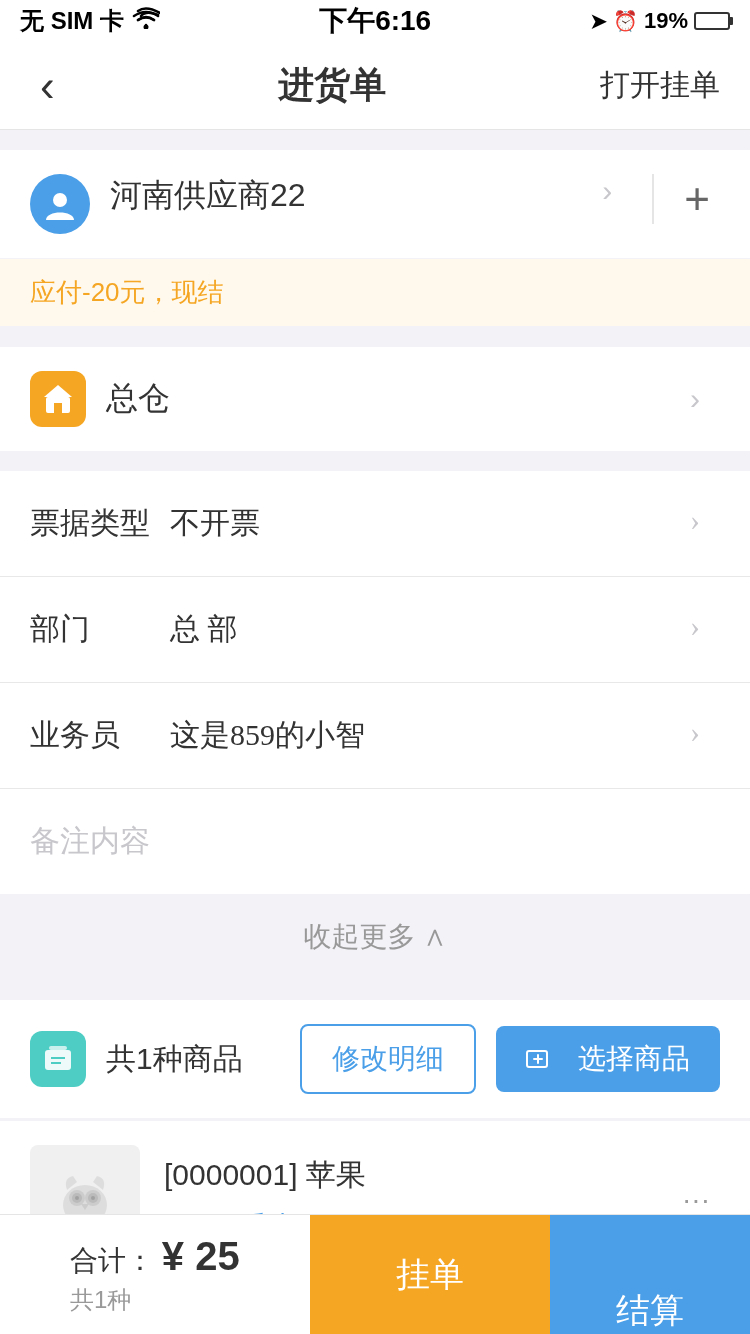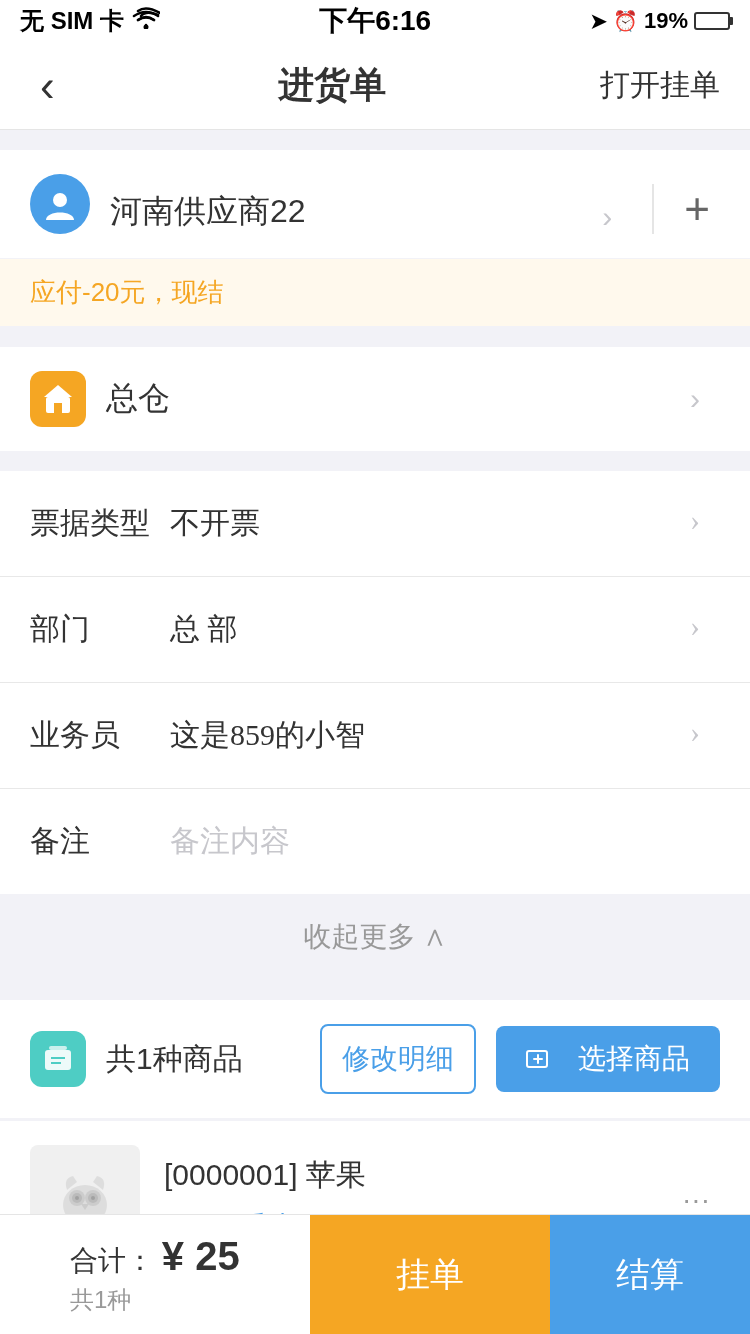--- a/index.html
+++ b/index.html
@@ -100,7 +100,7 @@
     .supplier-row {
       background: #fff;
       display: flex;
-      align-items: flex-end;
+      align-items: flex-start;
       padding: 24px 30px;
       border-bottom: 1px solid #f2f2f7;
     }

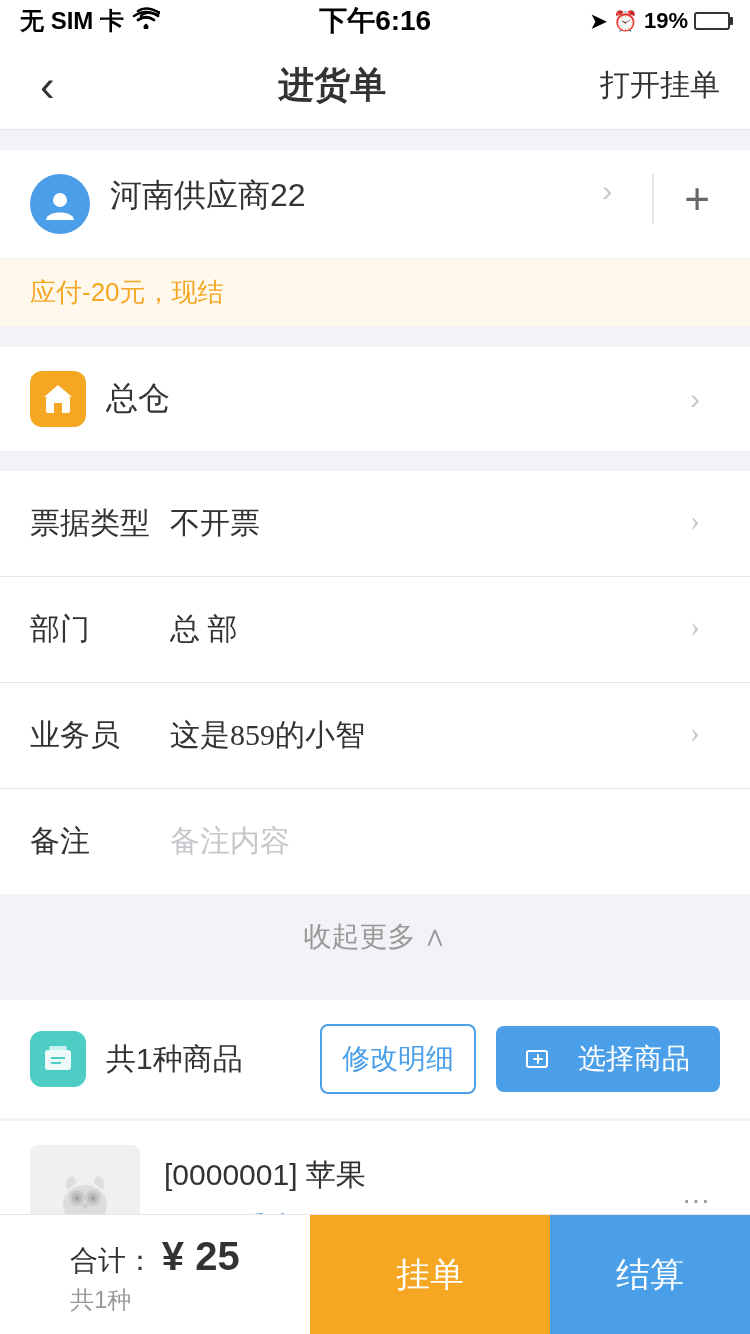--- a/index.html
+++ b/index.html
@@ -451,7 +451,6 @@
   </div>
 
   <div class="form-row">
-    <span class="form-label">备注</span>
     <span class="form-value form-placeholder">备注内容</span>
   </div>
 </div>

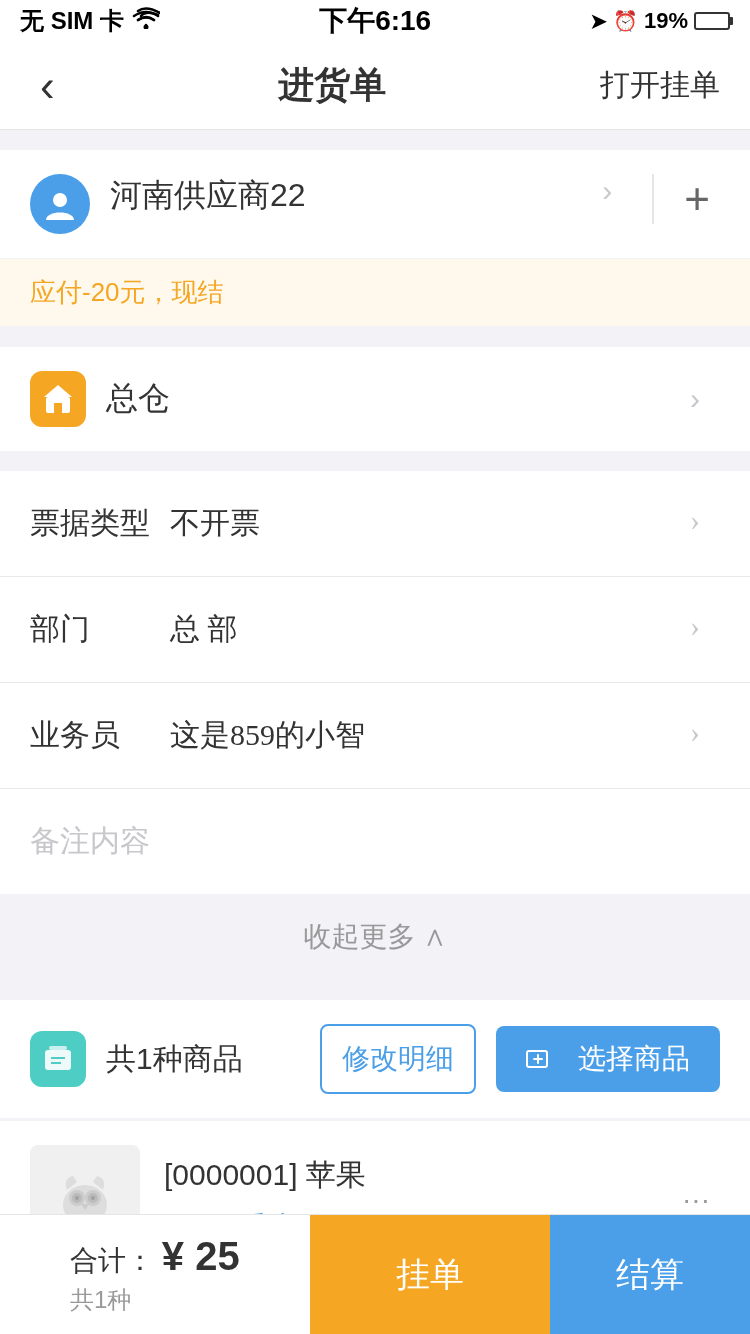--- a/index.html
+++ b/index.html
@@ -239,7 +239,7 @@
       border: 2px solid #4a9fe8;
       color: #4a9fe8;
       background: #fff;
-      padding: 14px 20px;
+      padding: 14px 30px;
       border-radius: 8px;
       font-size: 28px;
       cursor: pointer;

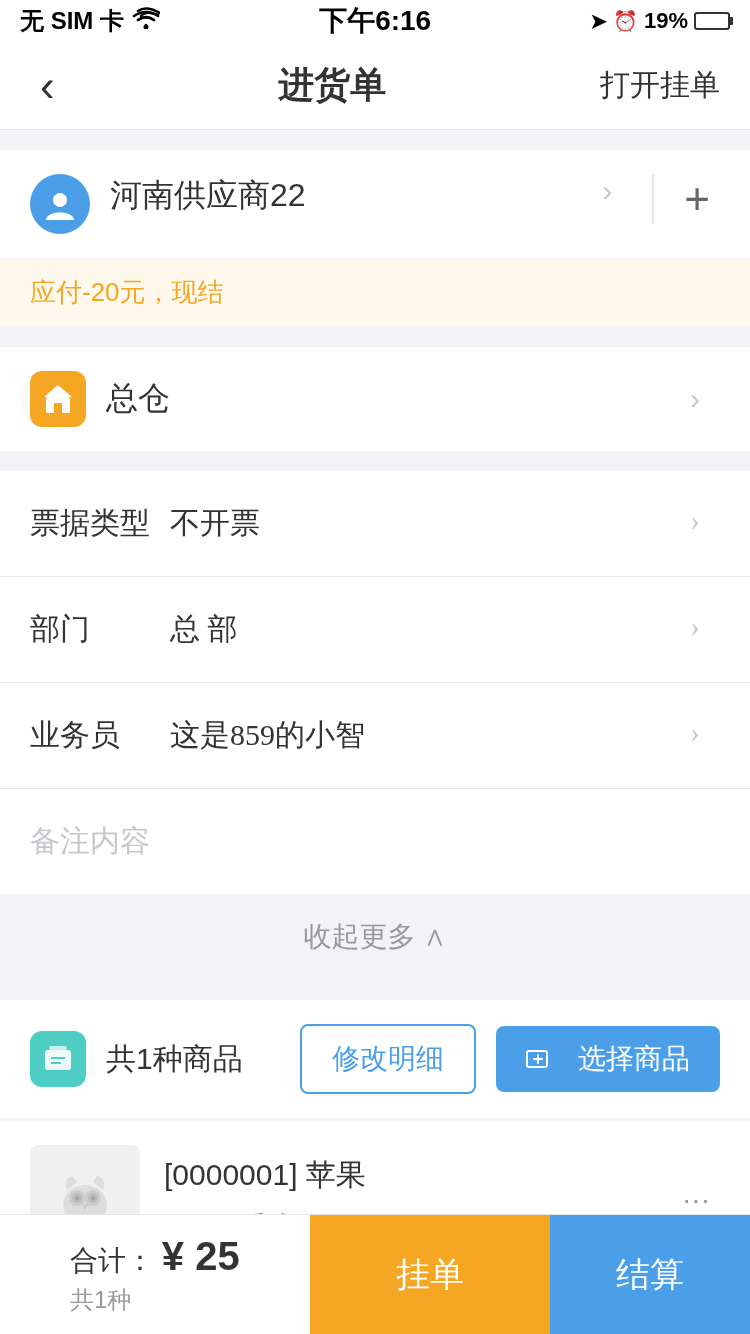--- a/index.html
+++ b/index.html
@@ -350,7 +350,7 @@
       background: #4a9fe8;
       color: #fff;
       display: flex;
-      align-items: center;
+      align-items: flex-end;
       justify-content: center;
       font-size: 34px;
       cursor: pointer;

